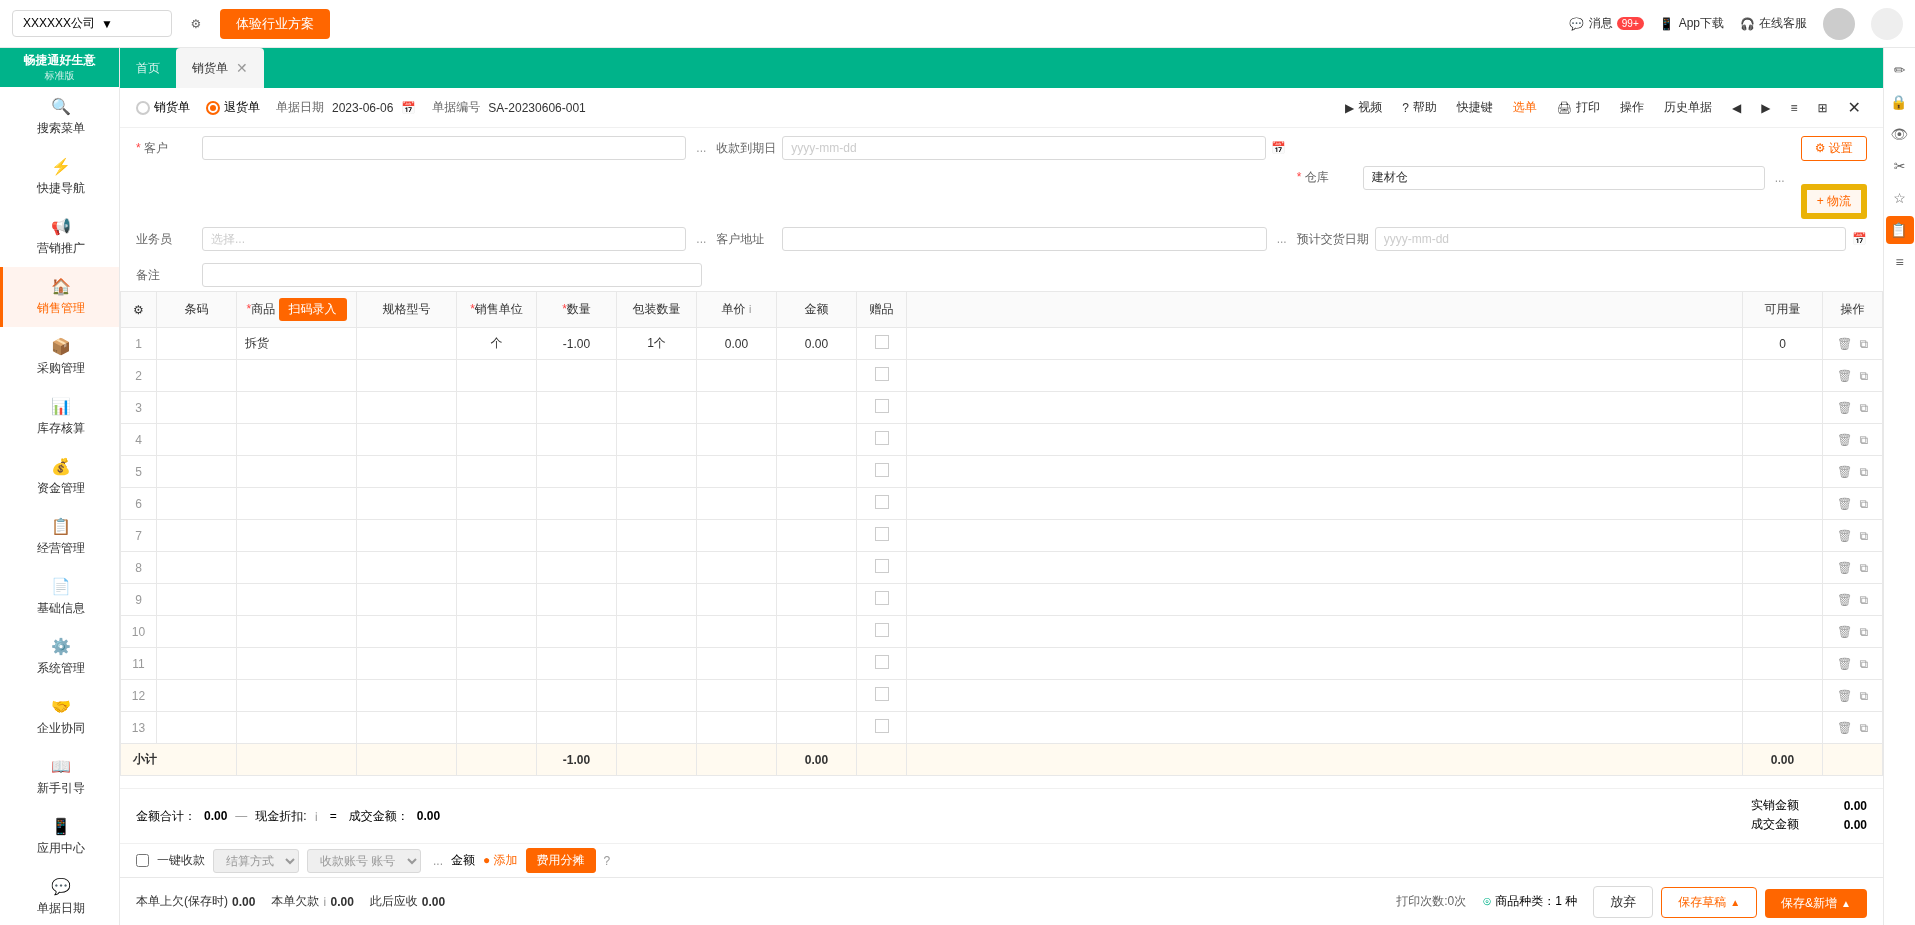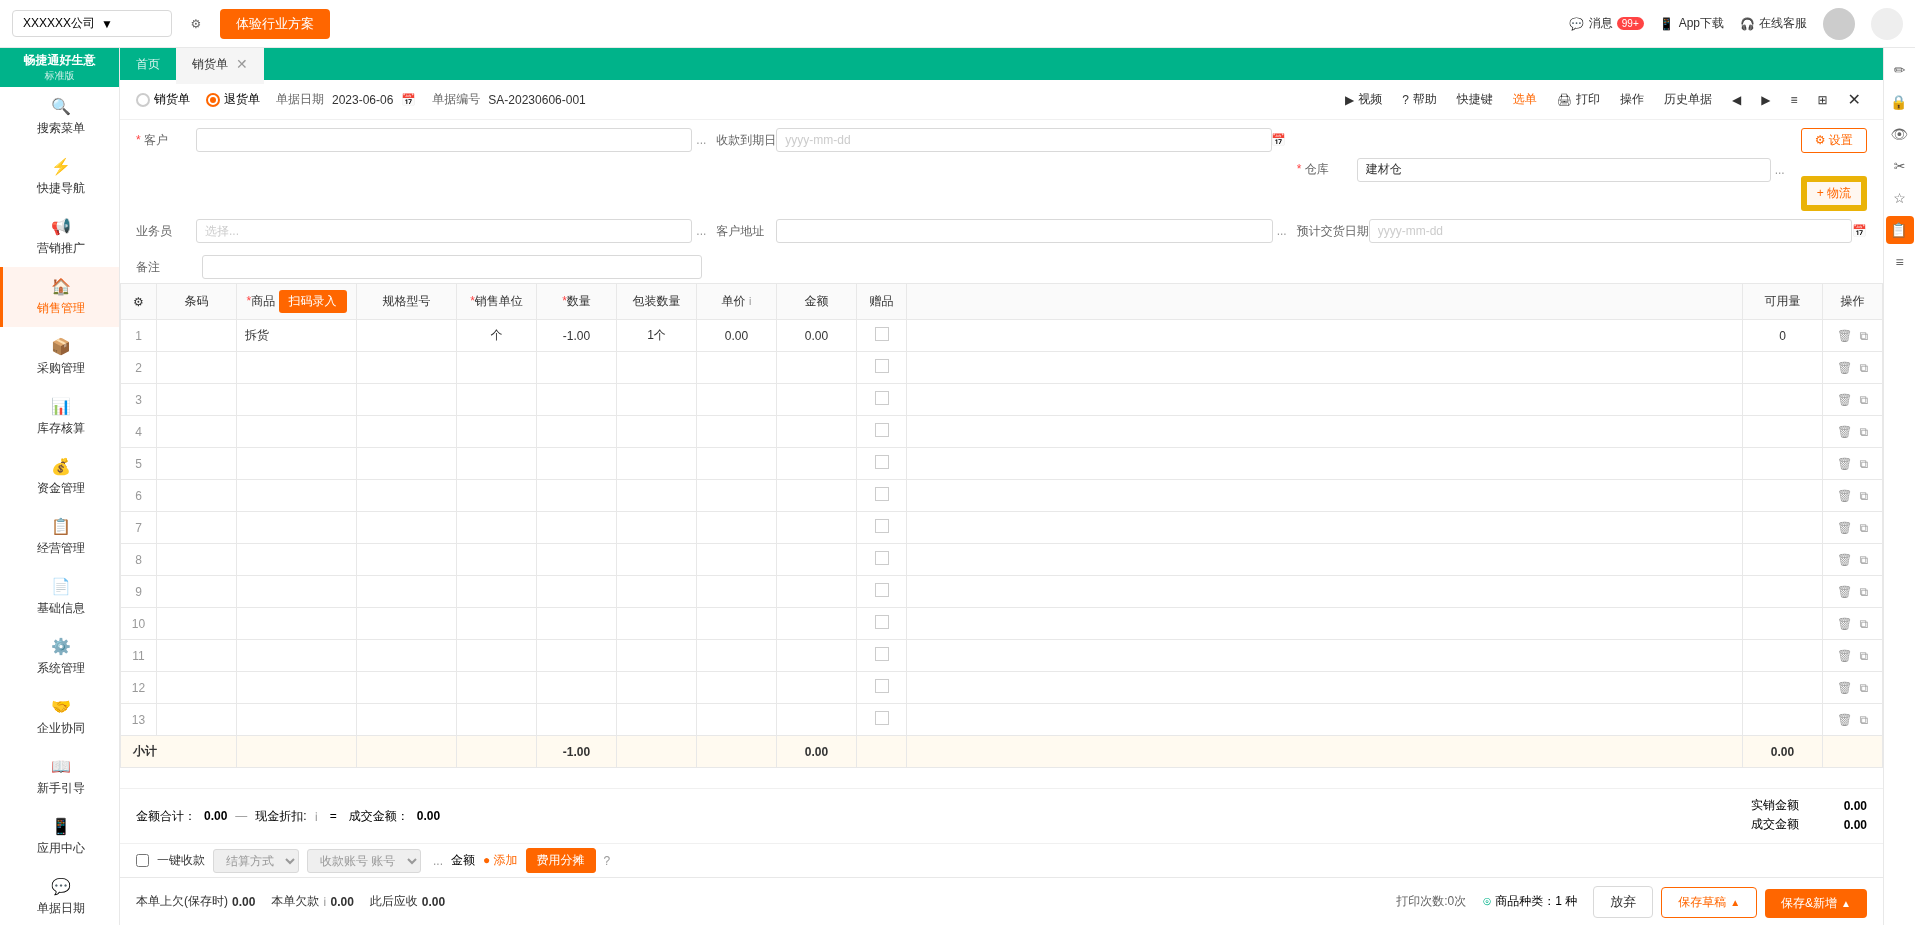--- a/index.html
+++ b/index.html
@@ -62,7 +62,7 @@
 
     
     .tab-bar {
-      height: 32px; background: #00b38a; display: flex; align-items: center;
+      height: 40px; background: #00b38a; display: flex; align-items: flex-start;
       padding: 0 0 0 0; flex-shrink: 0;
     }
     .tab-item {

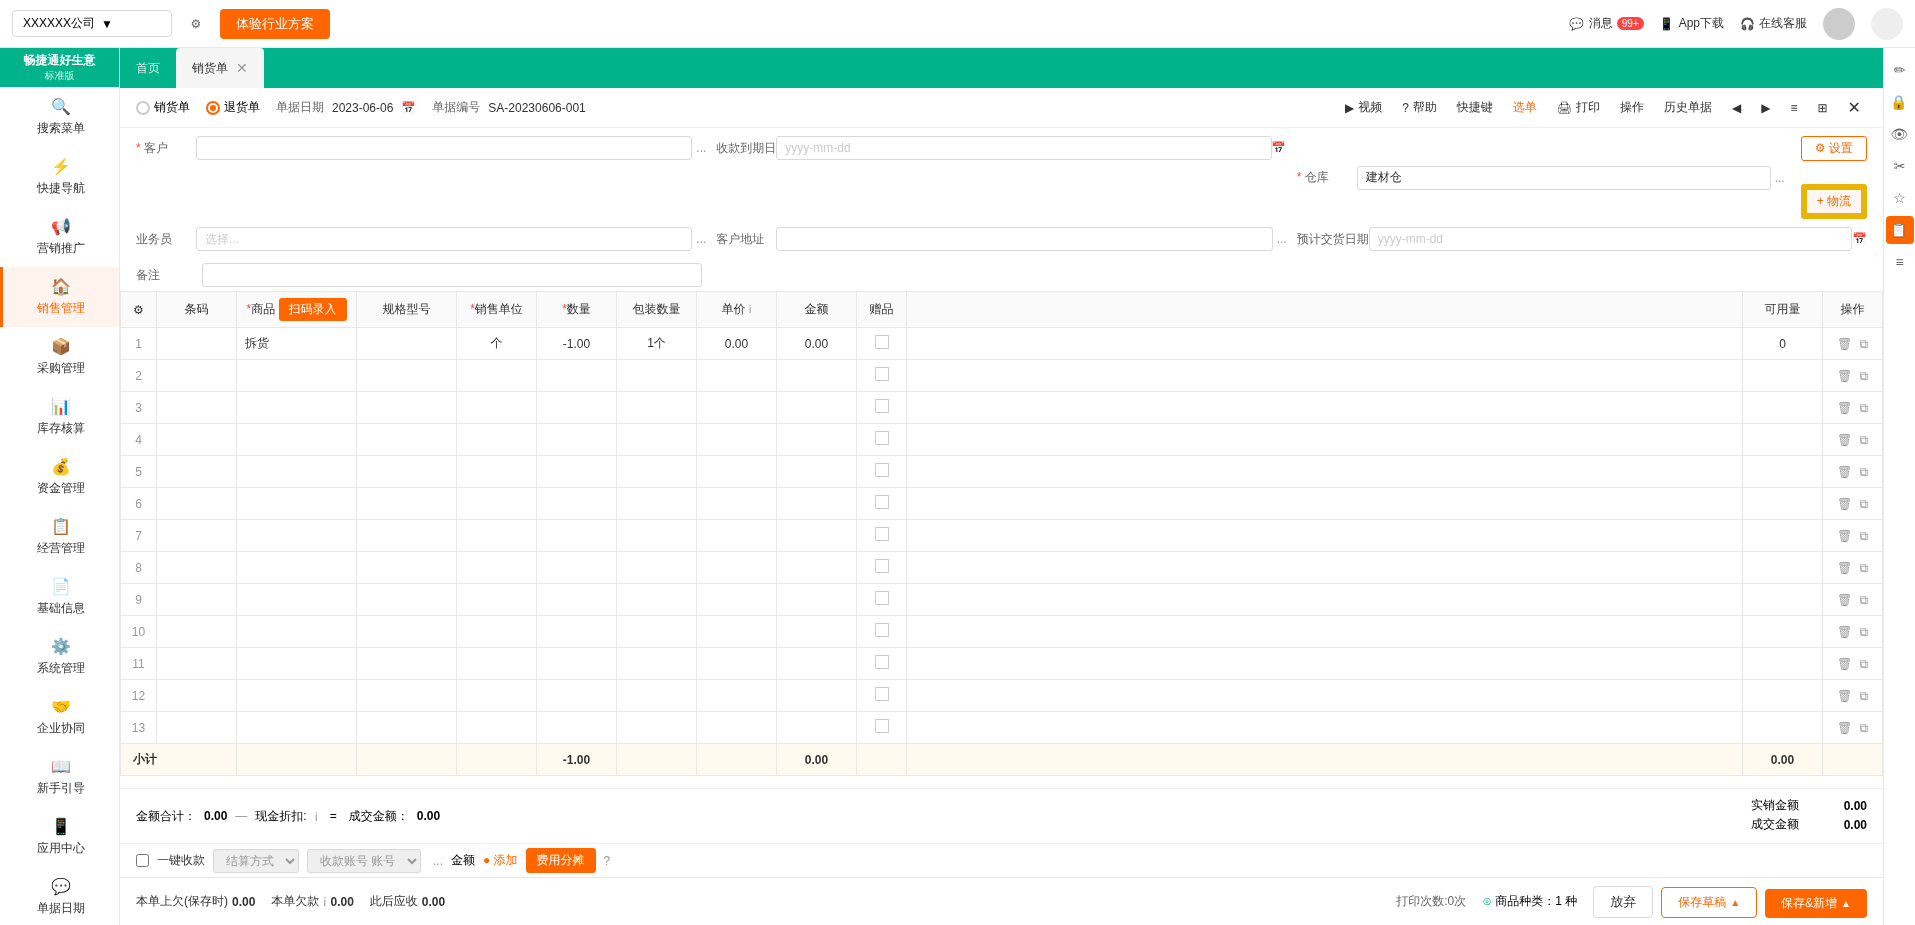--- a/index.html
+++ b/index.html
@@ -97,7 +97,7 @@
     .doc-meta label { color: #666; }
     .doc-actions { margin-left: auto; display: flex; align-items: center; gap: 8px; }
     .doc-action-btn { display: flex; align-items: center; gap: 4px; cursor: pointer; color: #333; font-size: 12px; padding: 2px 6px; }
-    .field-row { display: flex; align-items: center; gap: 0; justify-content: center; }
+    .field-row { display: flex; align-items: center; gap: 6px; justify-content: center; }
     .field-label { color: #666; white-space: nowrap; min-width: 60px; }
     .field-input {
       flex: 1; border: 1px solid #d9d9d9; border-radius: 3px; padding: 4px 8px;

